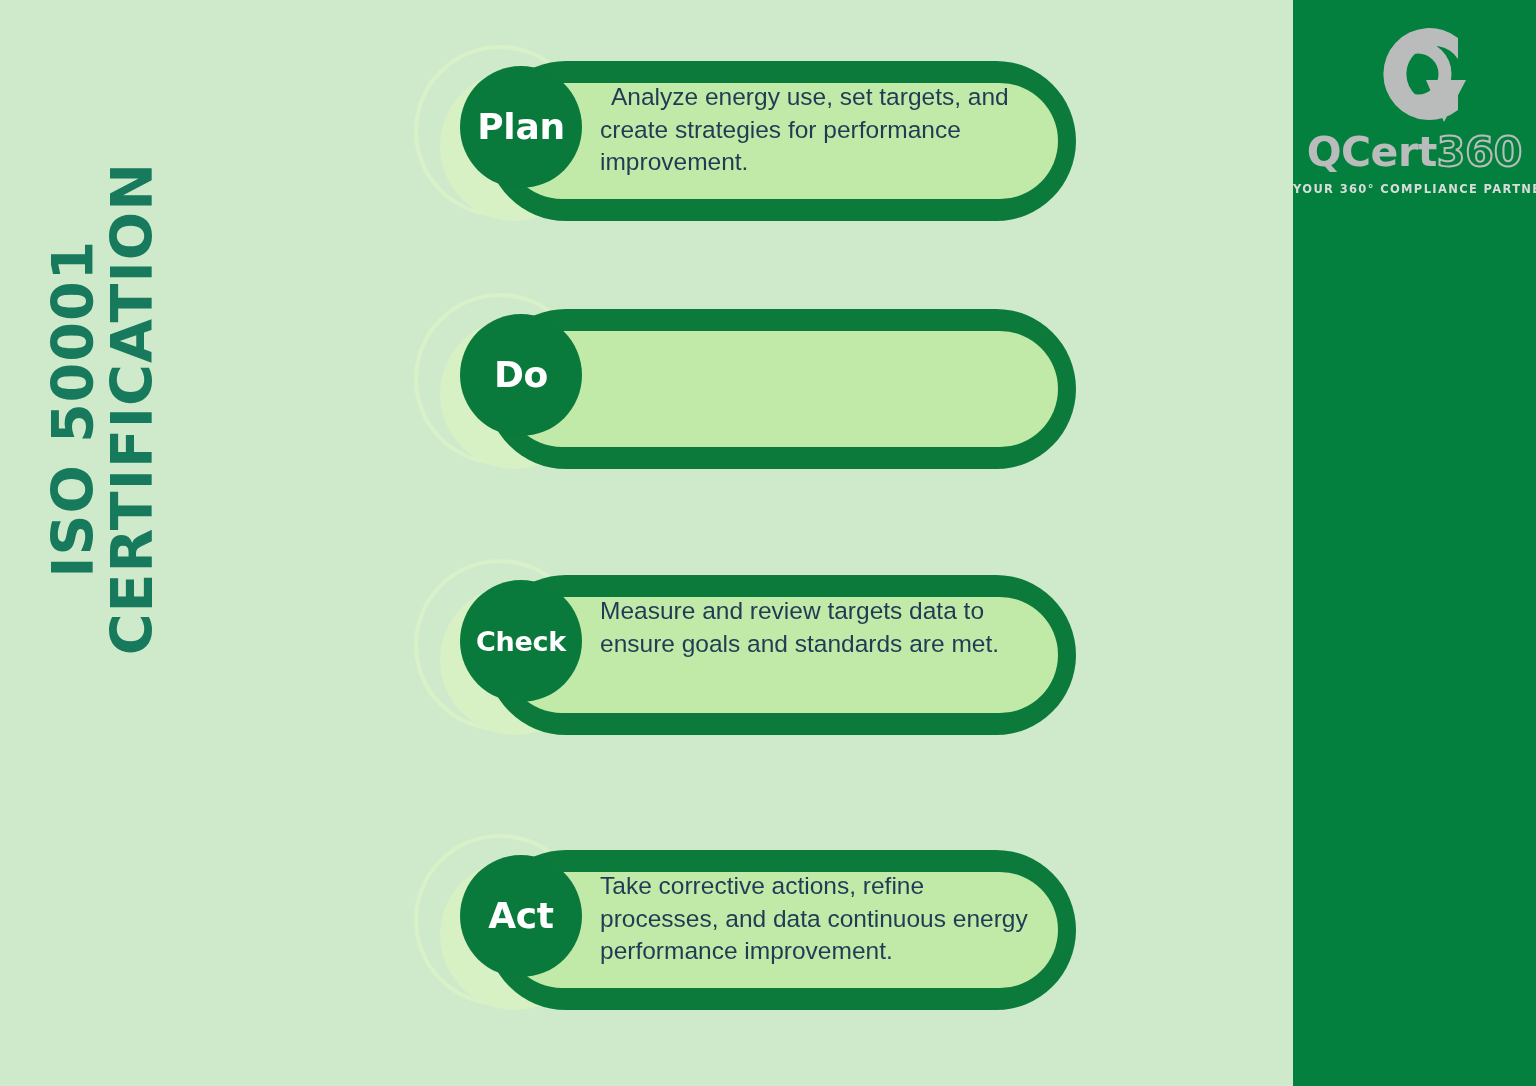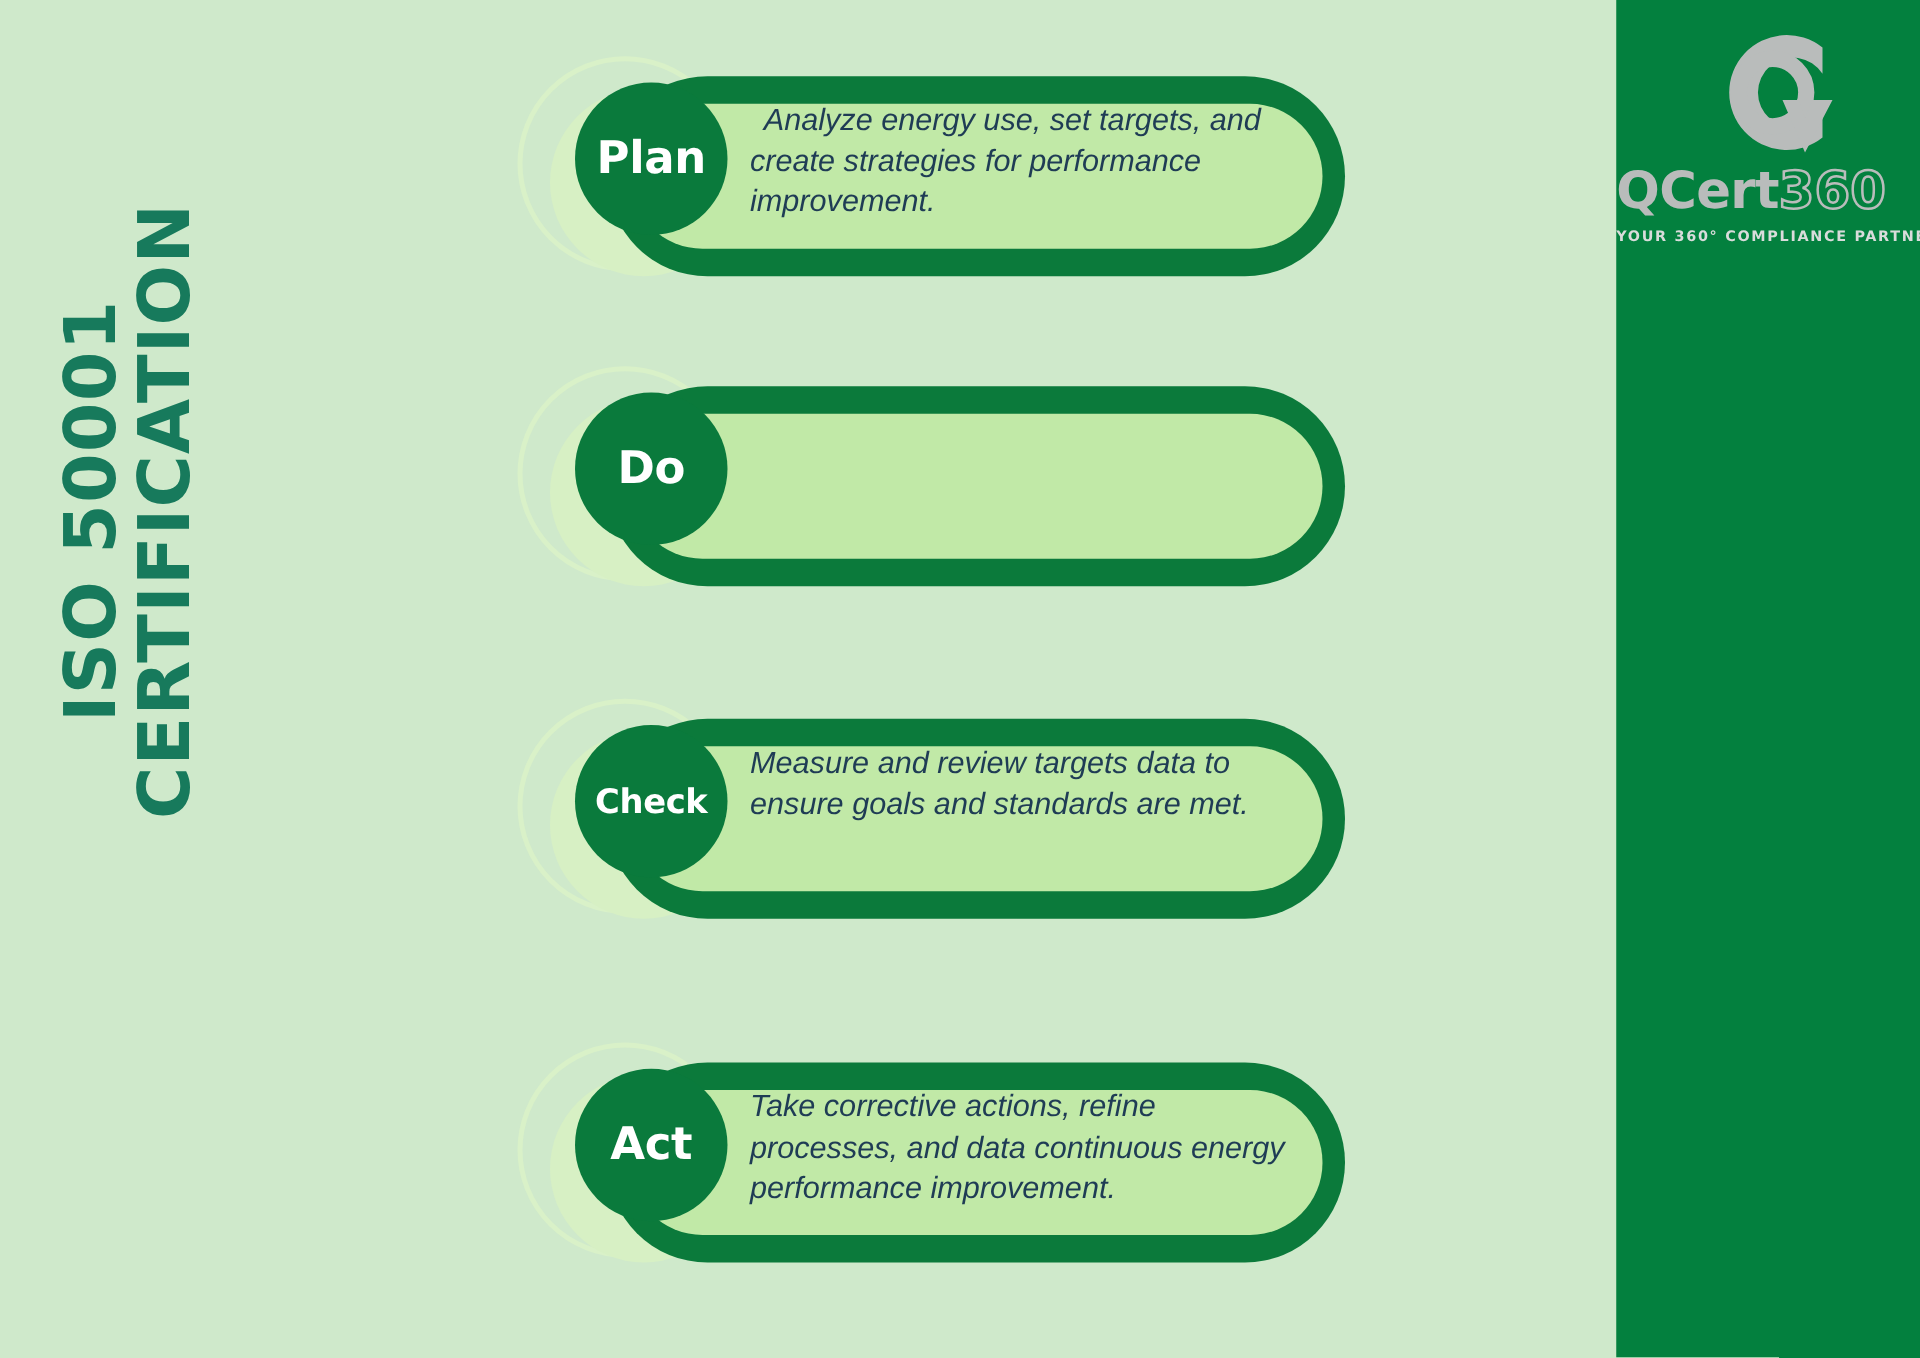--- a/index.html
+++ b/index.html
@@ -180,7 +180,6 @@
     font-size: 24.5px;
     line-height: 1.33;
     color: #1f3c55;
-    font-style: italic;
   }
   .desc.indent { text-indent: 11px; }
 </style>

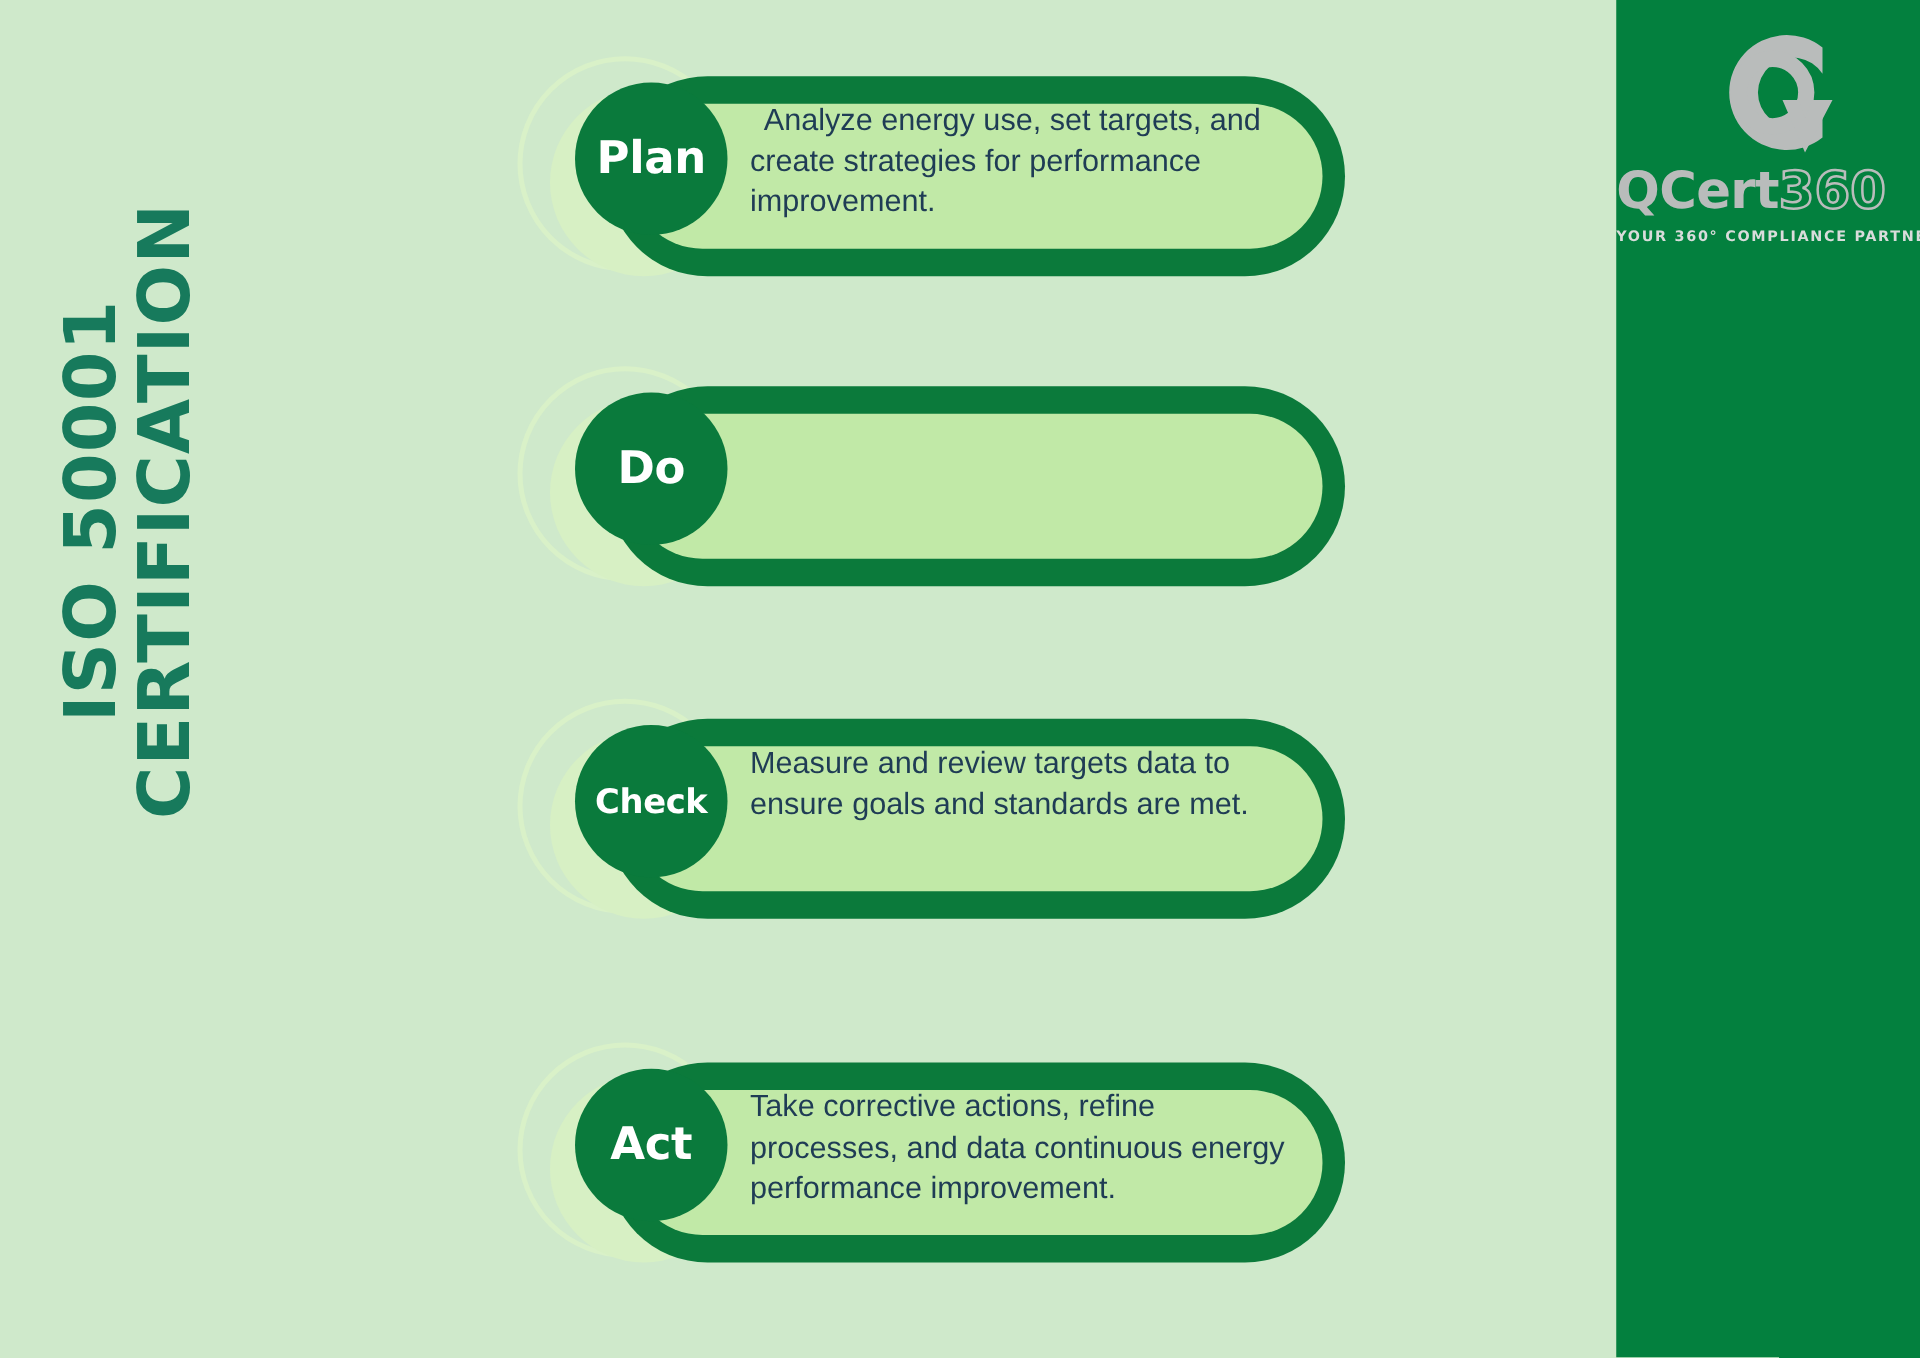--- a/index.html
+++ b/index.html
@@ -36,7 +36,7 @@
     top: 18px;
     left: 0;
     width: 243px;
-    text-align: left;
+    text-align: center;
   }
 
   #logo-mark {

